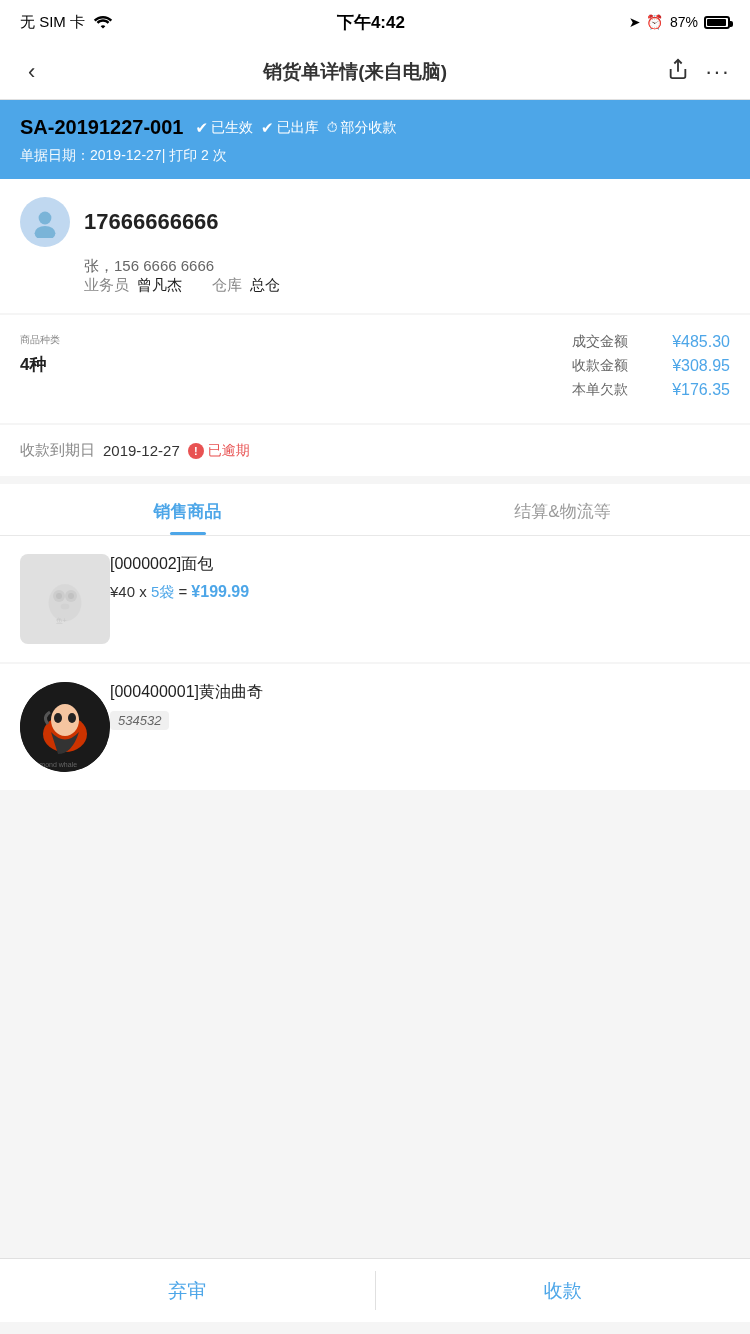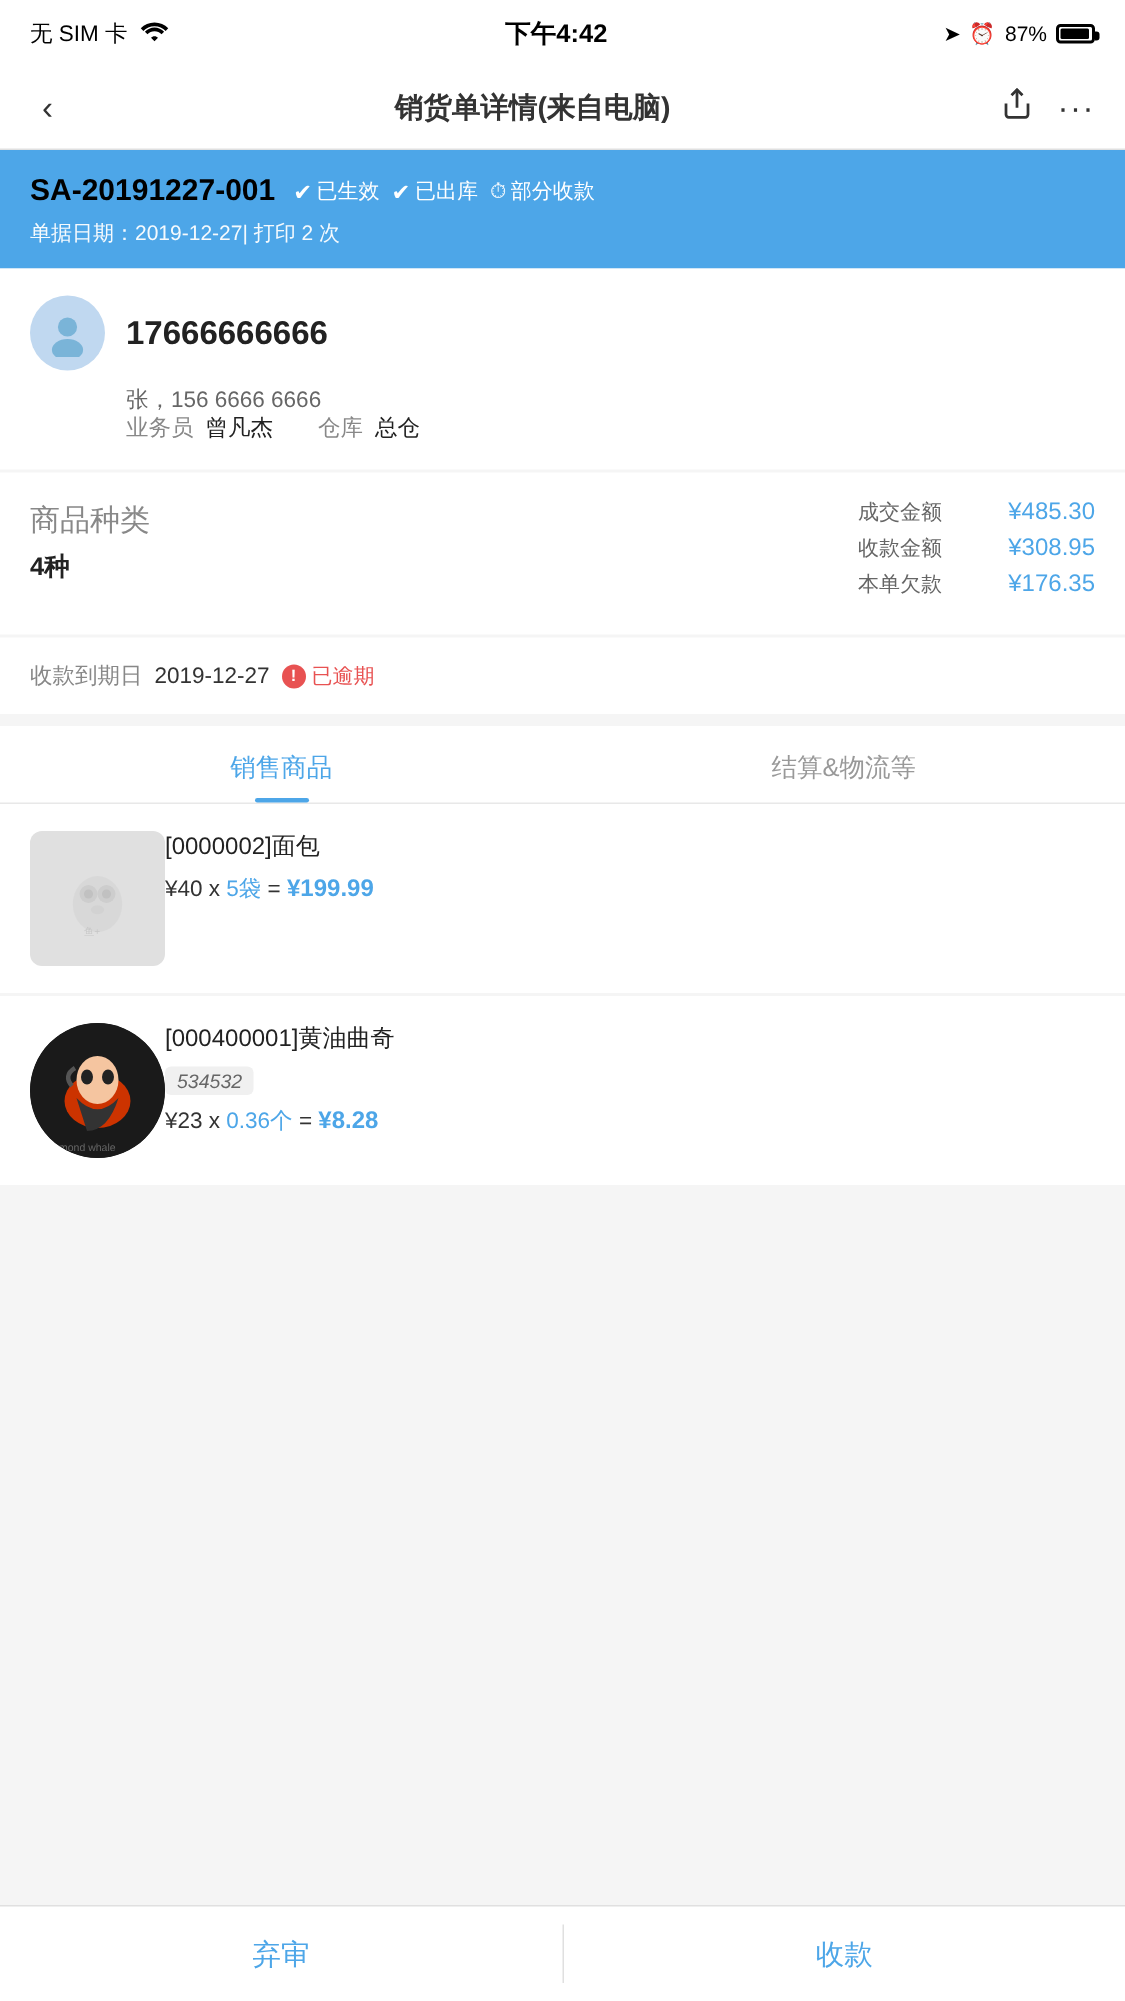--- a/index.html
+++ b/index.html
@@ -310,7 +310,7 @@
 
 <div class="stats-section">
   <div class="stat-left">
-    <div style="color:#888;font-size:20px;margin-bottom:6px;">商品种类</div>
+    <div style="color:#888;font-size:10px;margin-bottom:6px;">商品种类</div>
     <span class="stat-count">4种</span>
   </div>
   <div class="stat-right">

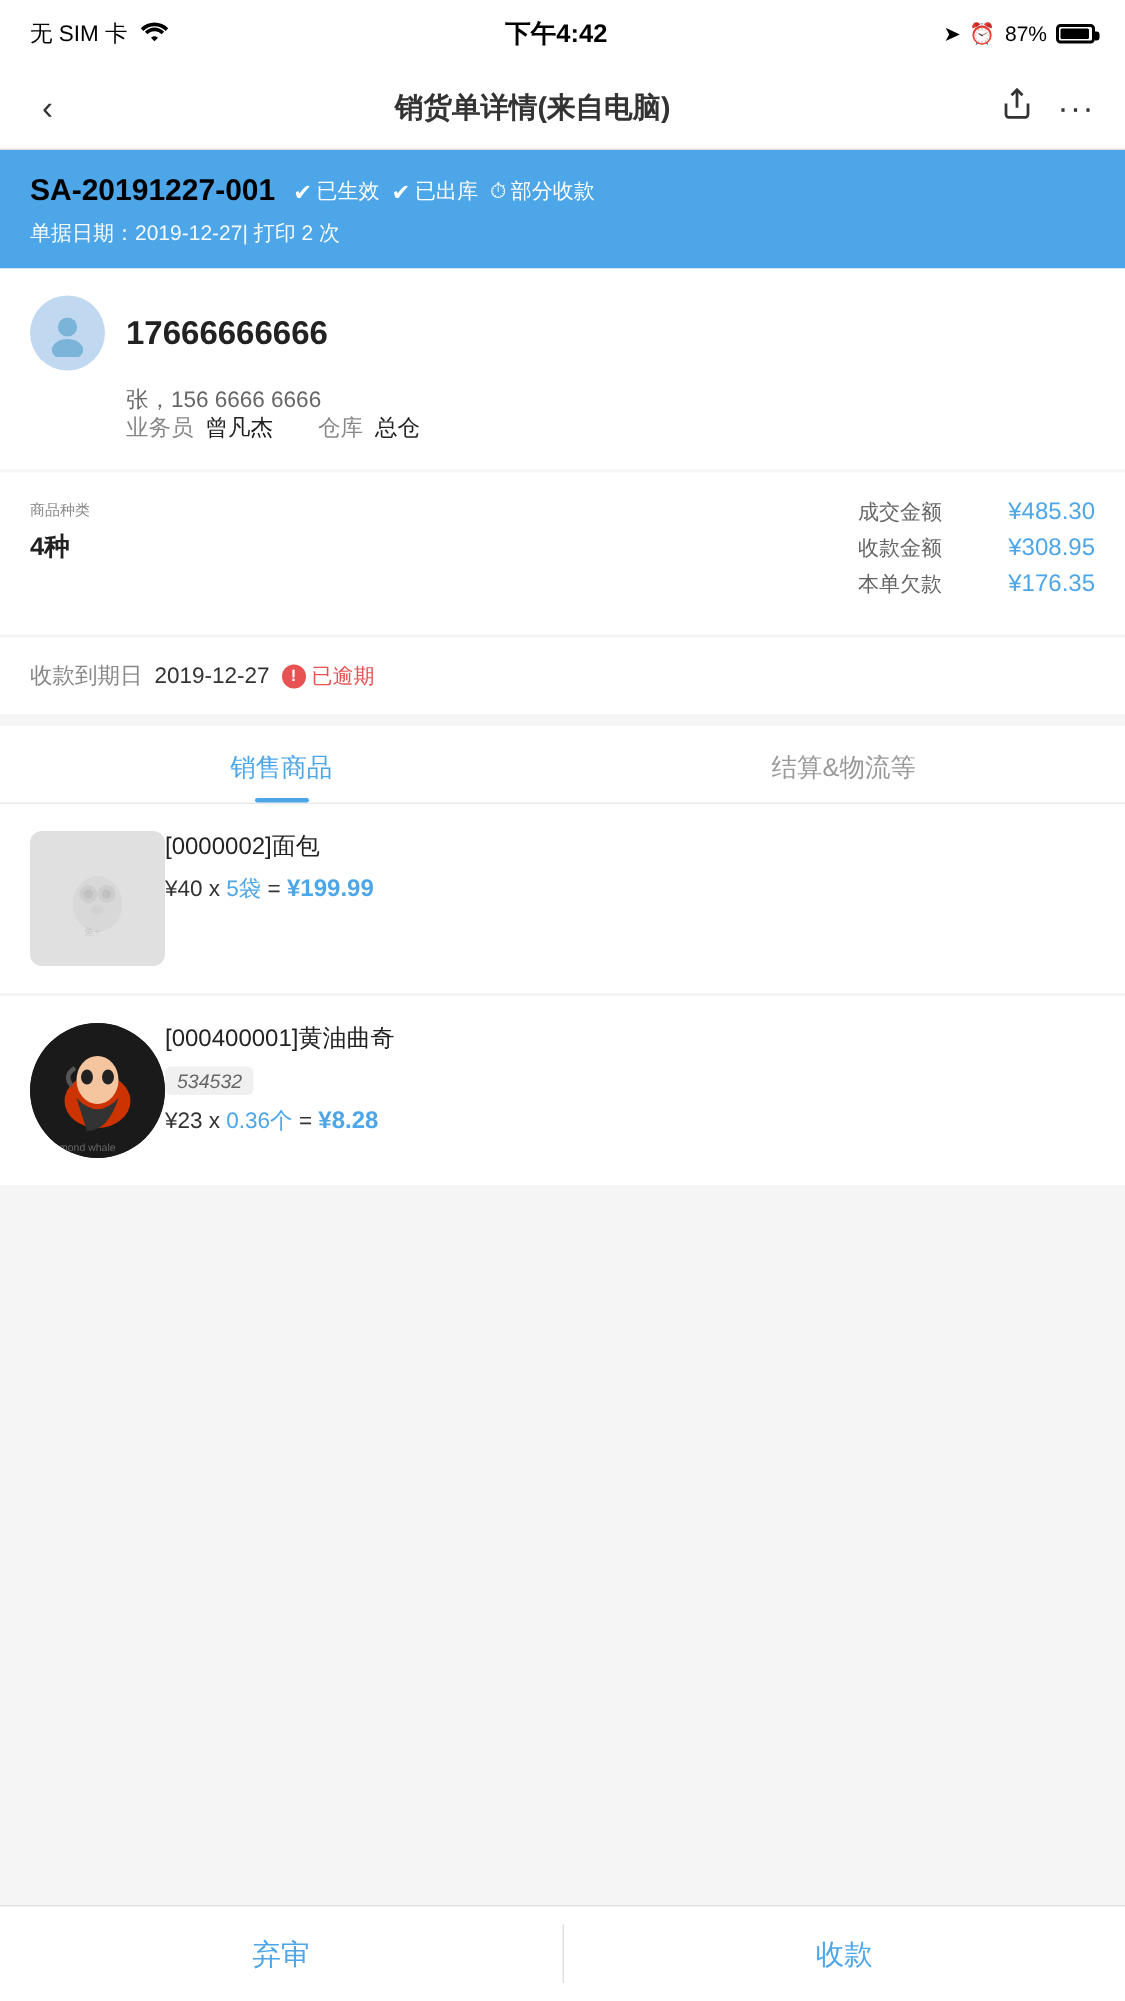--- a/index.html
+++ b/index.html
@@ -155,7 +155,7 @@
       font-size: 17px; cursor: pointer; position: relative;
     }
     .tab-item.active {
-      color: #4da6e8; font-weight: 400;
+      color: #4da6e8; font-weight: 700;
     }
     .tab-item.active::after {
       content: ''; position: absolute; bottom: 0; left: 50%;

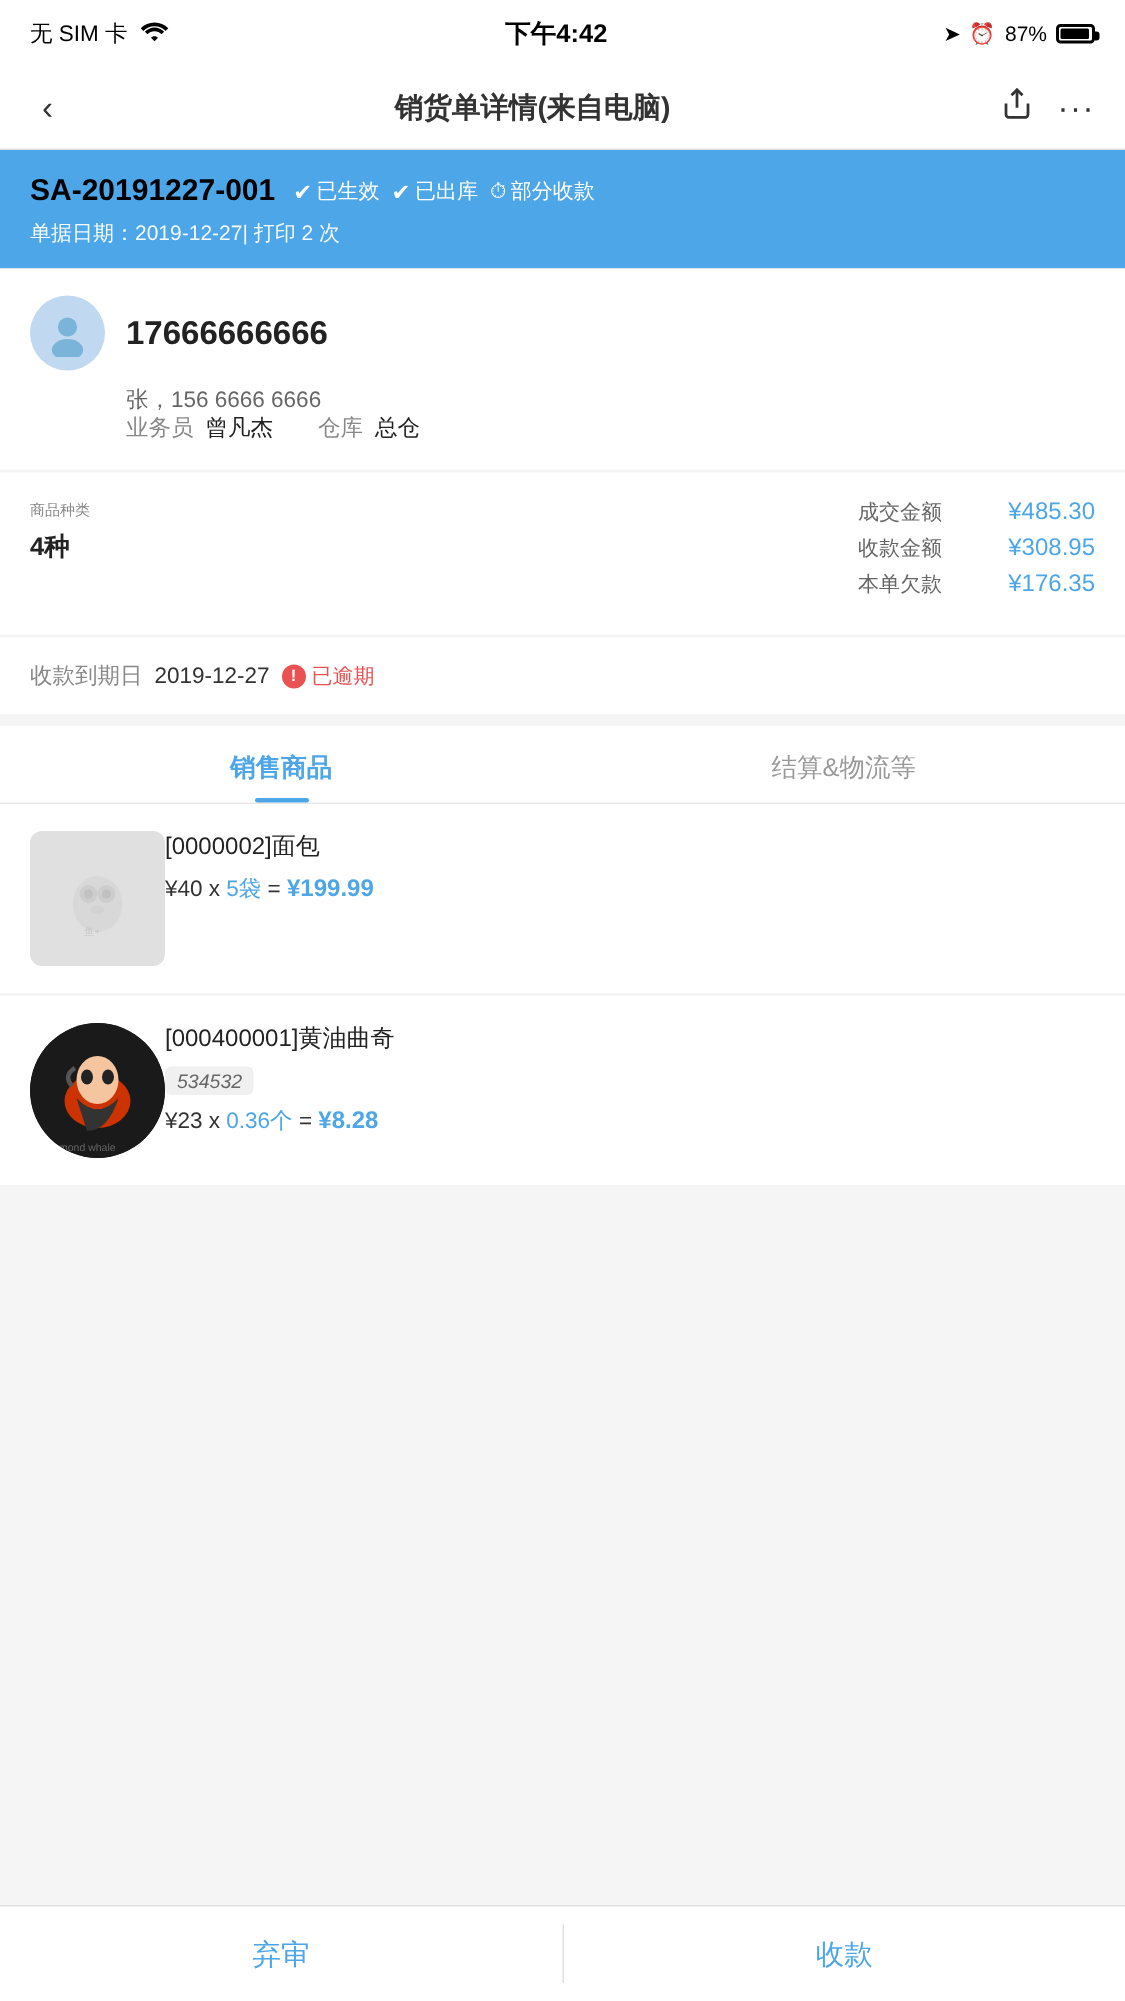--- a/index.html
+++ b/index.html
@@ -393,13 +393,6 @@
     <div class="product-info">
       <div class="product-name">[000400001]黄油曲奇</div>
       <div class="product-sku-badge">534532</div>
-      <div class="product-price">
-        <span>¥23</span>
-        <span> x </span>
-        <span class="qty">0.36个</span>
-        <span> = </span>
-        <span class="total">¥8.28</span>
-      </div>
     </div>
   </div>
 

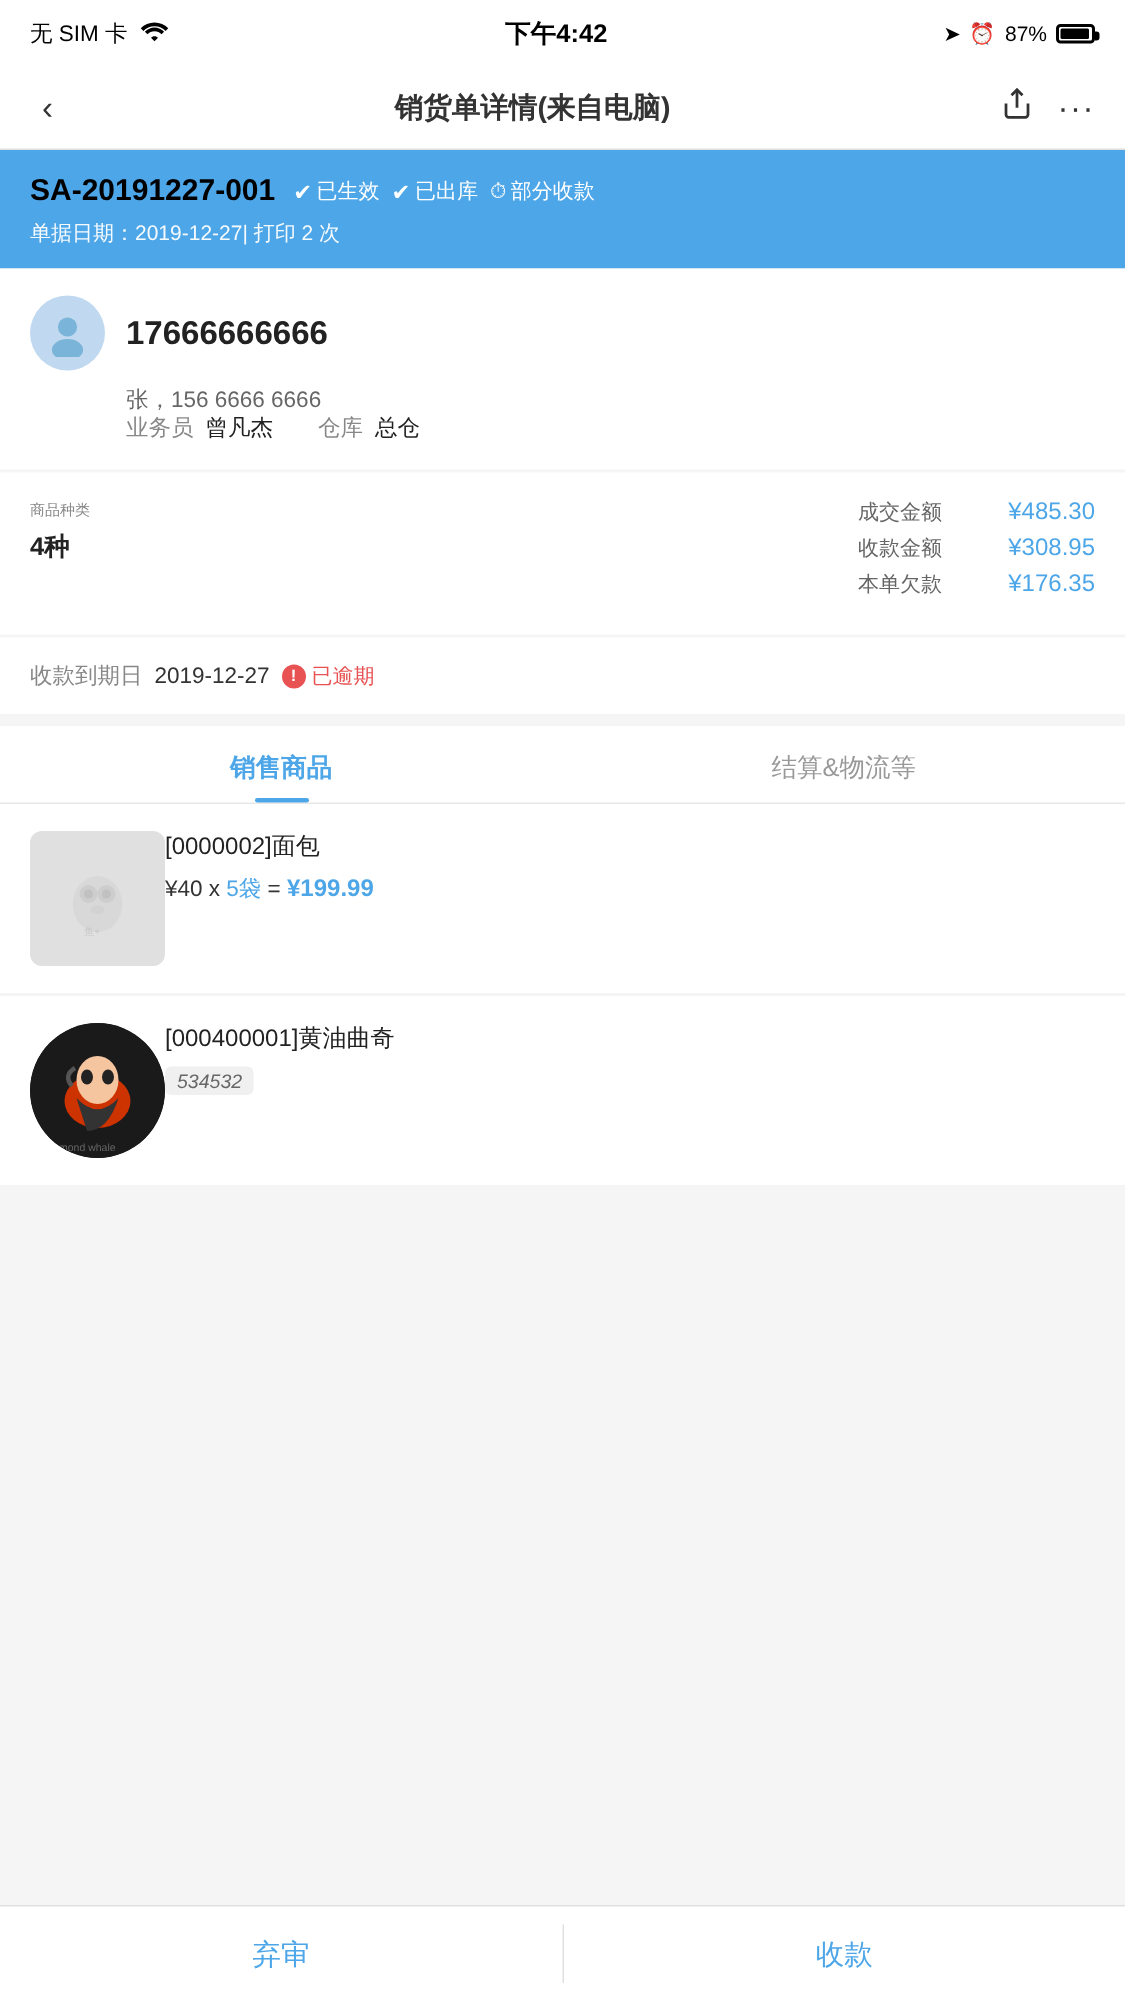--- a/index.html
+++ b/index.html
@@ -201,7 +201,7 @@
     
     .bottom-bar {
       position: fixed;
-      bottom: 0; left: 0; width: 750px;
+      bottom: 12px; left: 0; width: 750px;
       height: 64px;
       background: #fff;
       border-top: 1px solid #e0e0e0;

